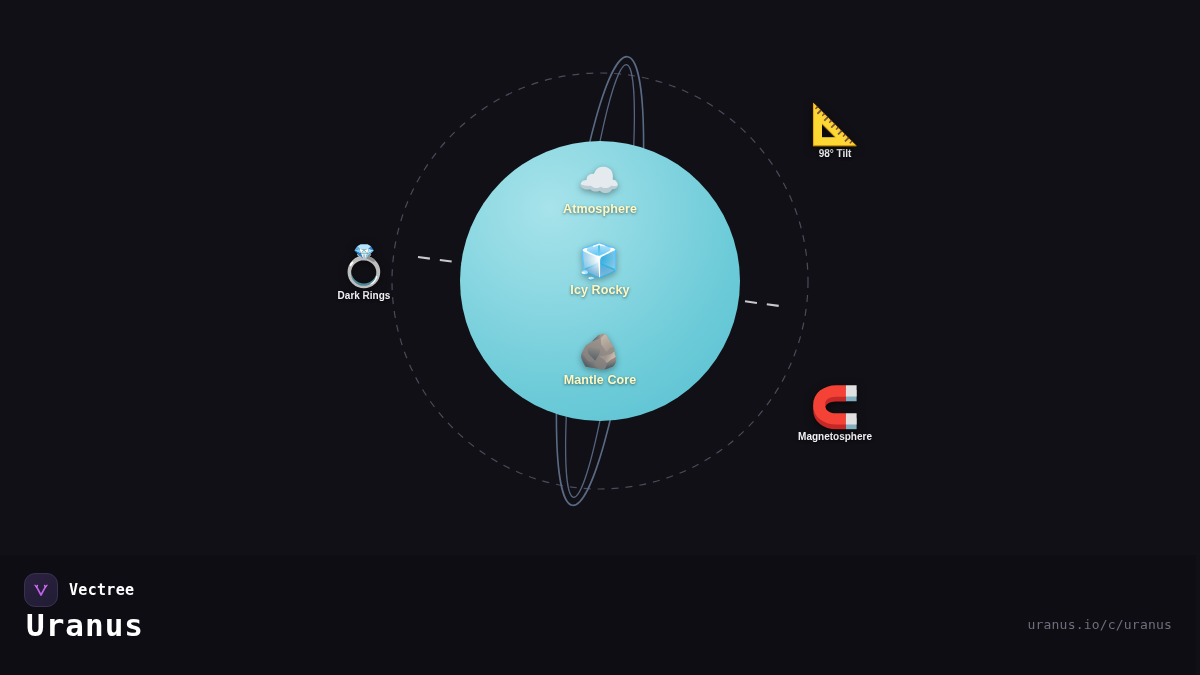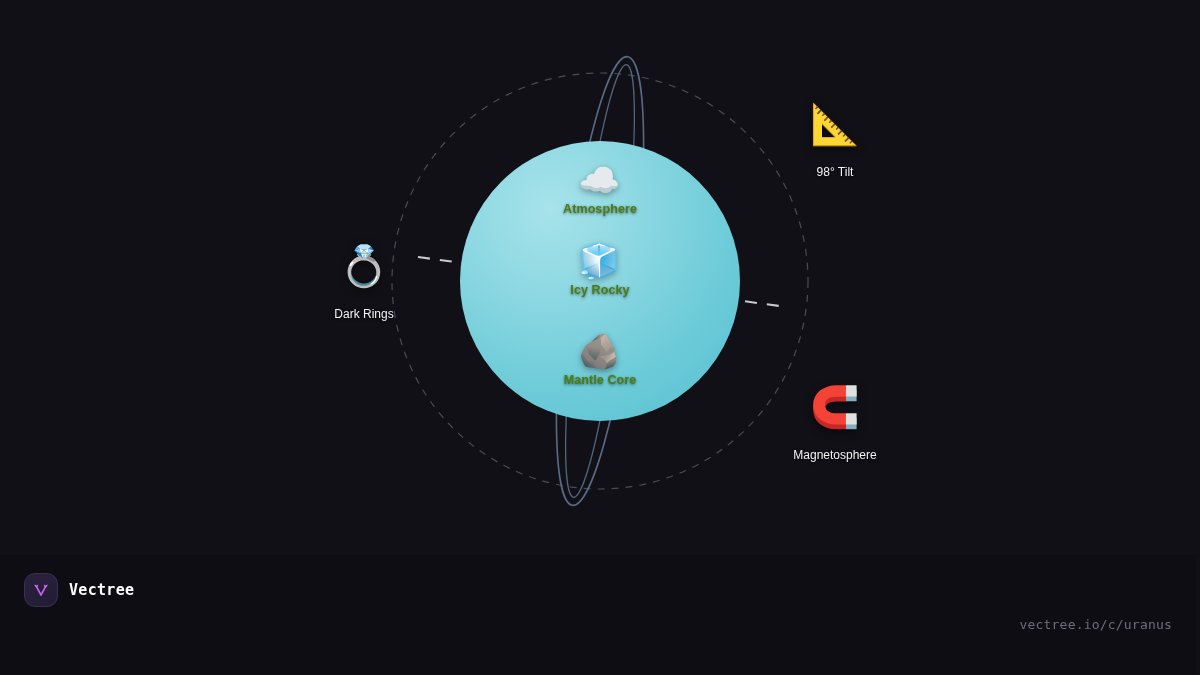--- a/index.html
+++ b/index.html
@@ -67,9 +67,9 @@
   }
   .feature .lbl {
     display:block;
-    margin-top:18px;
-    font-size:12px;
-    font-weight:normal;
+    margin-top:1px;
+    font-size:10px;
+    font-weight:bold;
     color:#f2f3f6;
     text-shadow:0 1px 3px rgba(0,0,0,.6);
   }

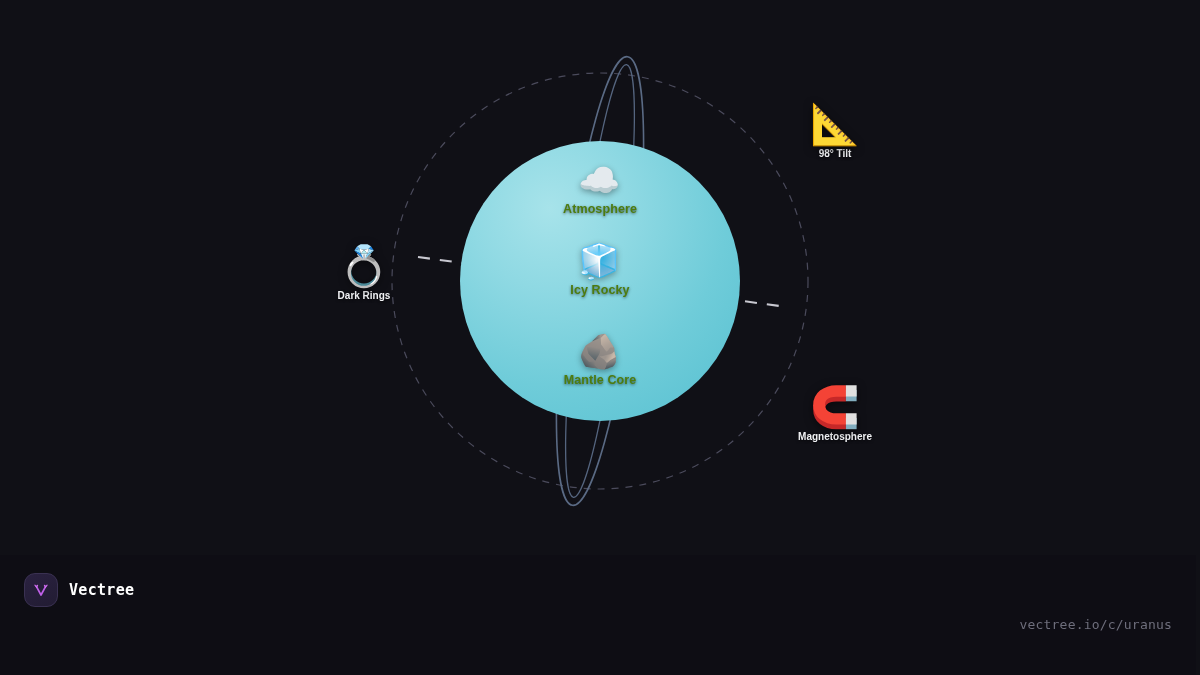--- a/index.html
+++ b/index.html
@@ -47,7 +47,7 @@
     margin-top:2px;
     font-size:12.5px;
     font-weight:bold;
-    color:#4d7c0f;
+    color:#fef9c3;
     text-shadow:0 1px 3px rgba(0,0,0,.55);
     letter-spacing:.1px;
   }

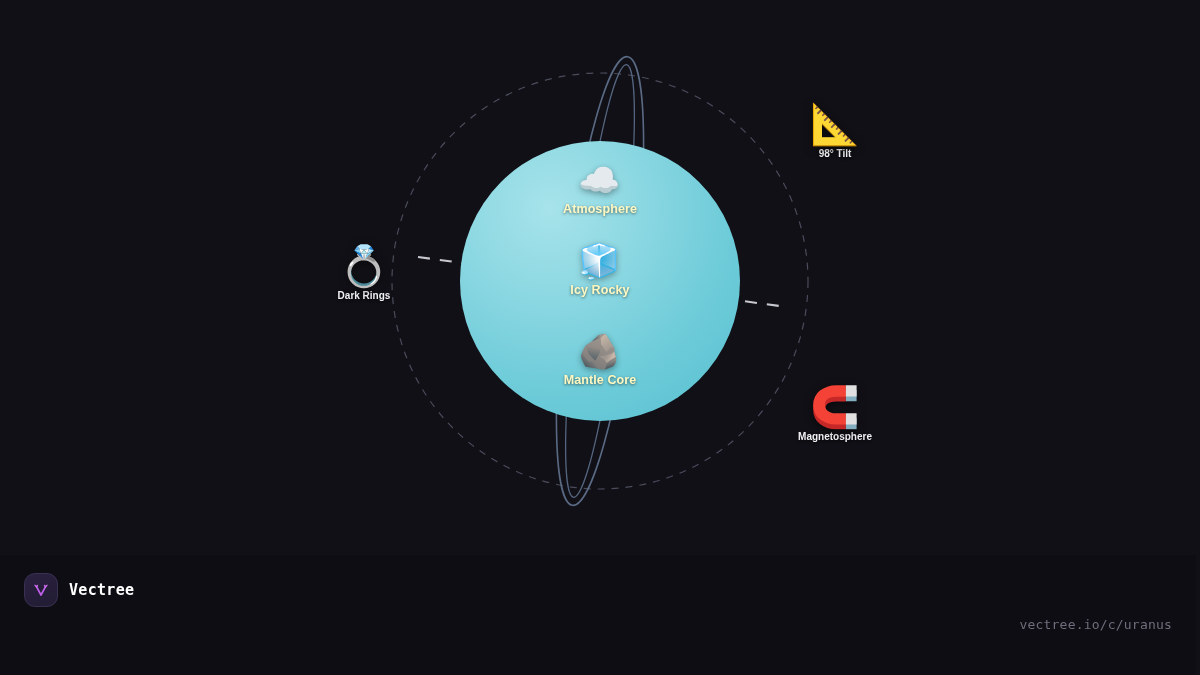--- a/index.html
+++ b/index.html
@@ -177,6 +177,7 @@
       <span class="brand-name">Vectree</span>
     </div>
 
+    <div class="page-title">Uranus</div>
     <div class="page-url">vectree.io/c/uranus</div>
 
   </div>

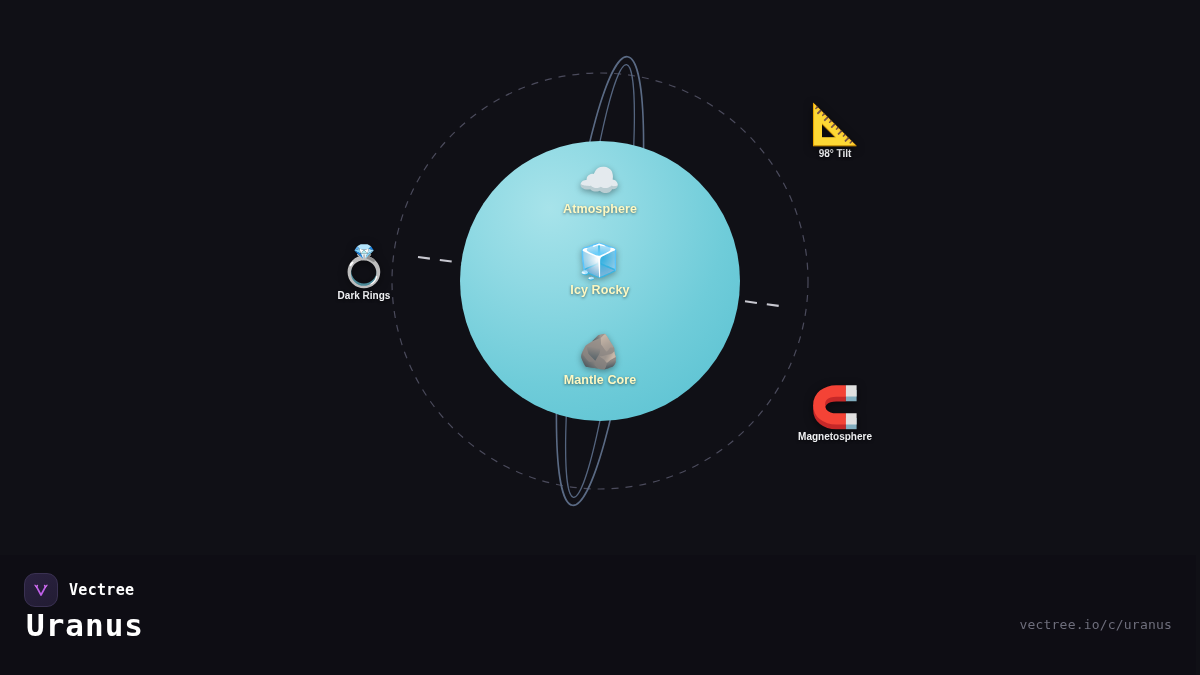--- a/index.html
+++ b/index.html
@@ -178,7 +178,7 @@
     </div>
 
     <div class="page-title">Uranus</div>
-    <div class="page-url">vectree.io/c/uranus</div>
+    <div class="page-url">uranus.io/c/uranus</div>
 
   </div>
 

